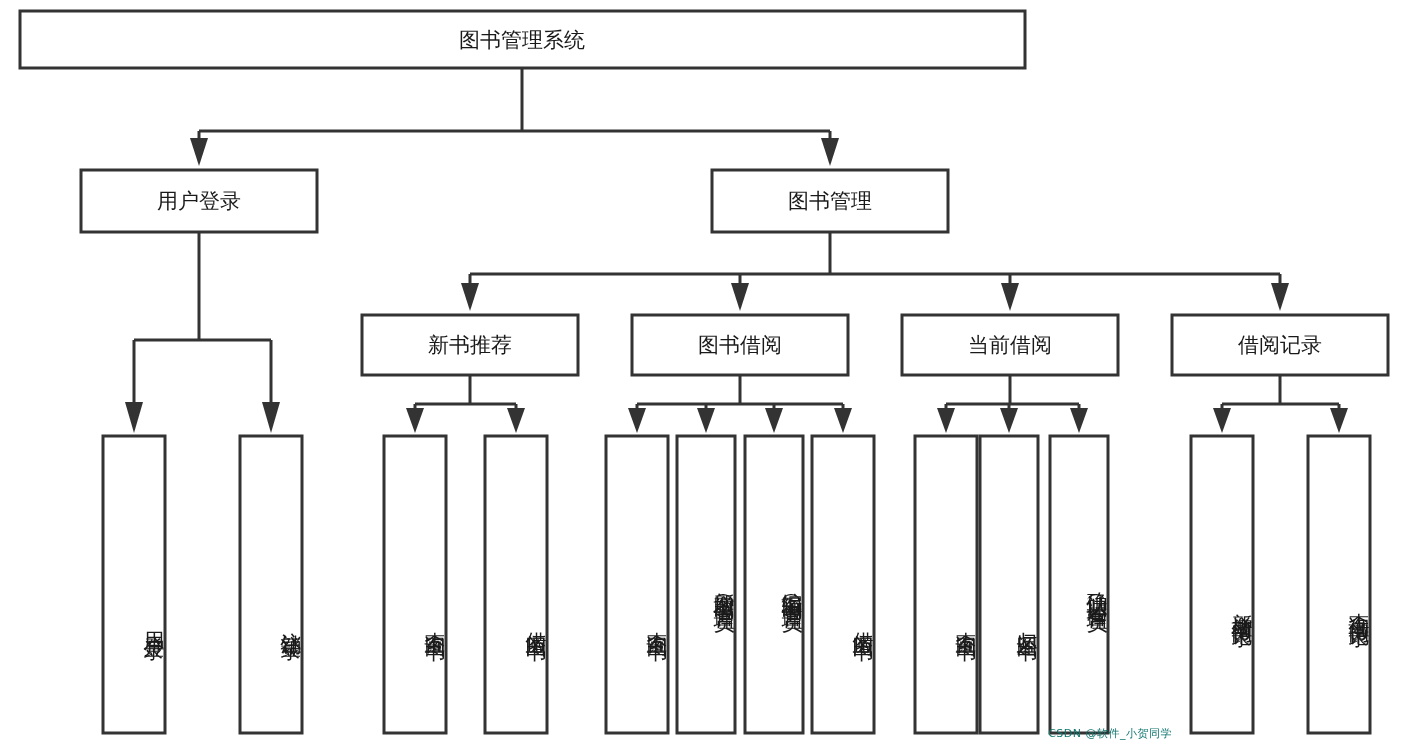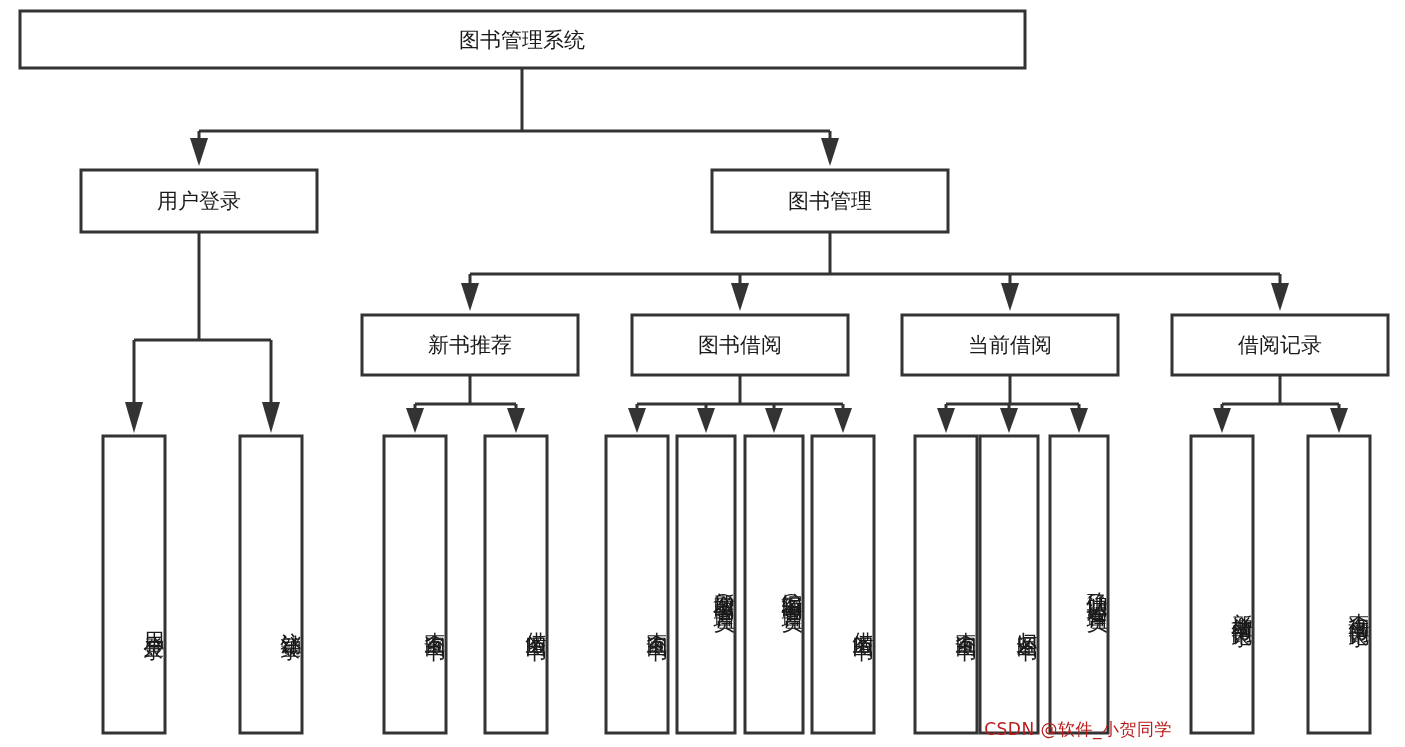--- a/index.html
+++ b/index.html
@@ -68,8 +68,8 @@
     right: 12px;
     bottom: 6px;
     font-family: "DejaVu Sans", "Liberation Sans", sans-serif;
-    font-size: 17px;
-    color: #b91c1c;
+    font-size: 11px;
+    color: #0f766e;
     white-space: nowrap;
     letter-spacing: 0.5px;
   }

